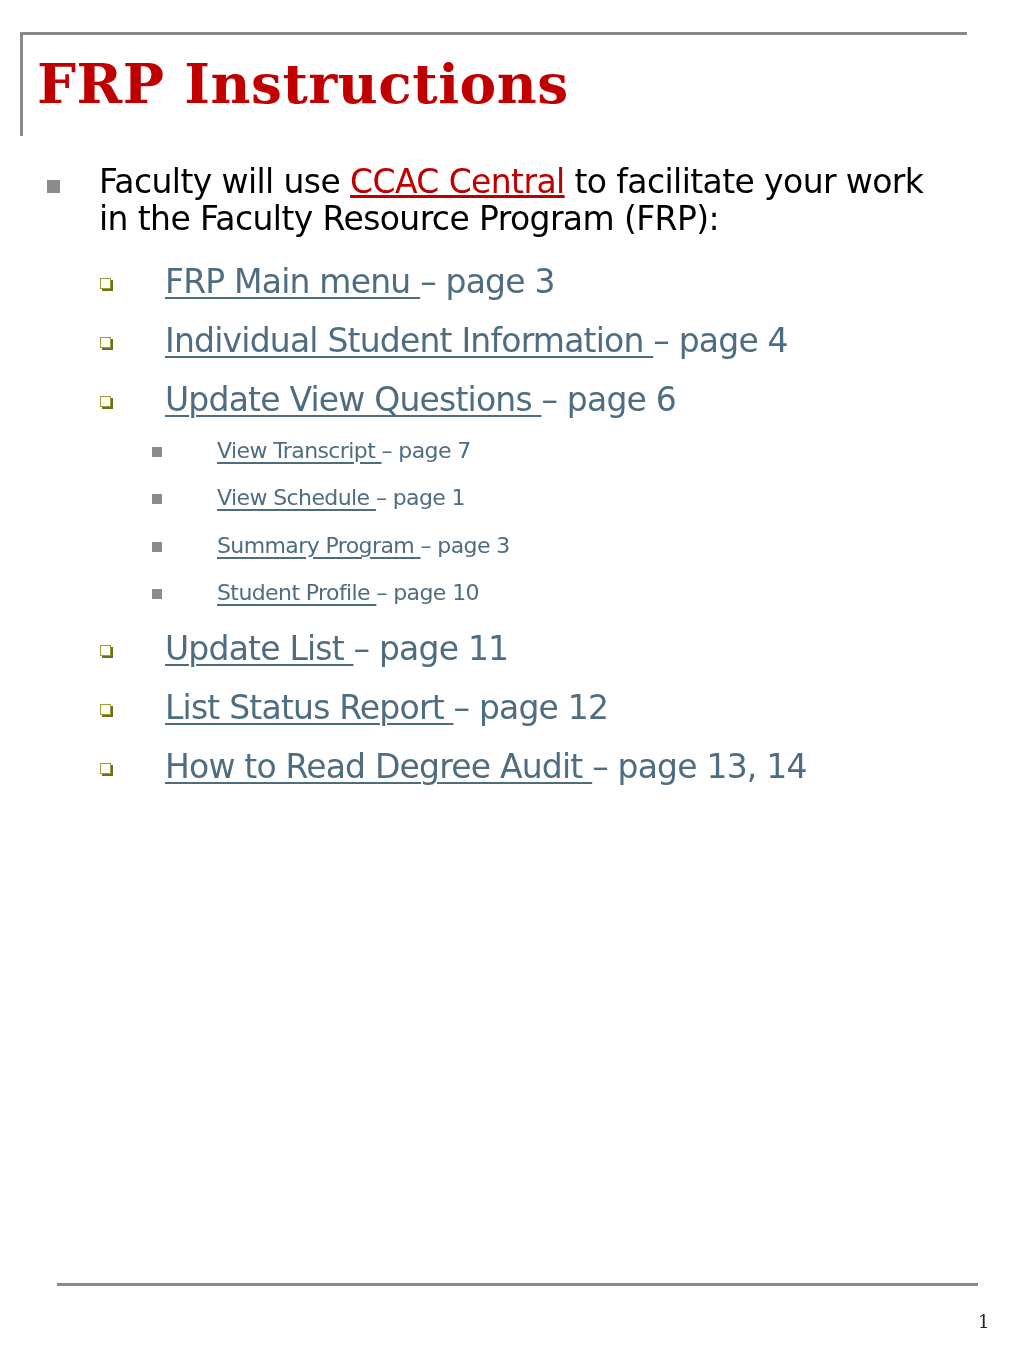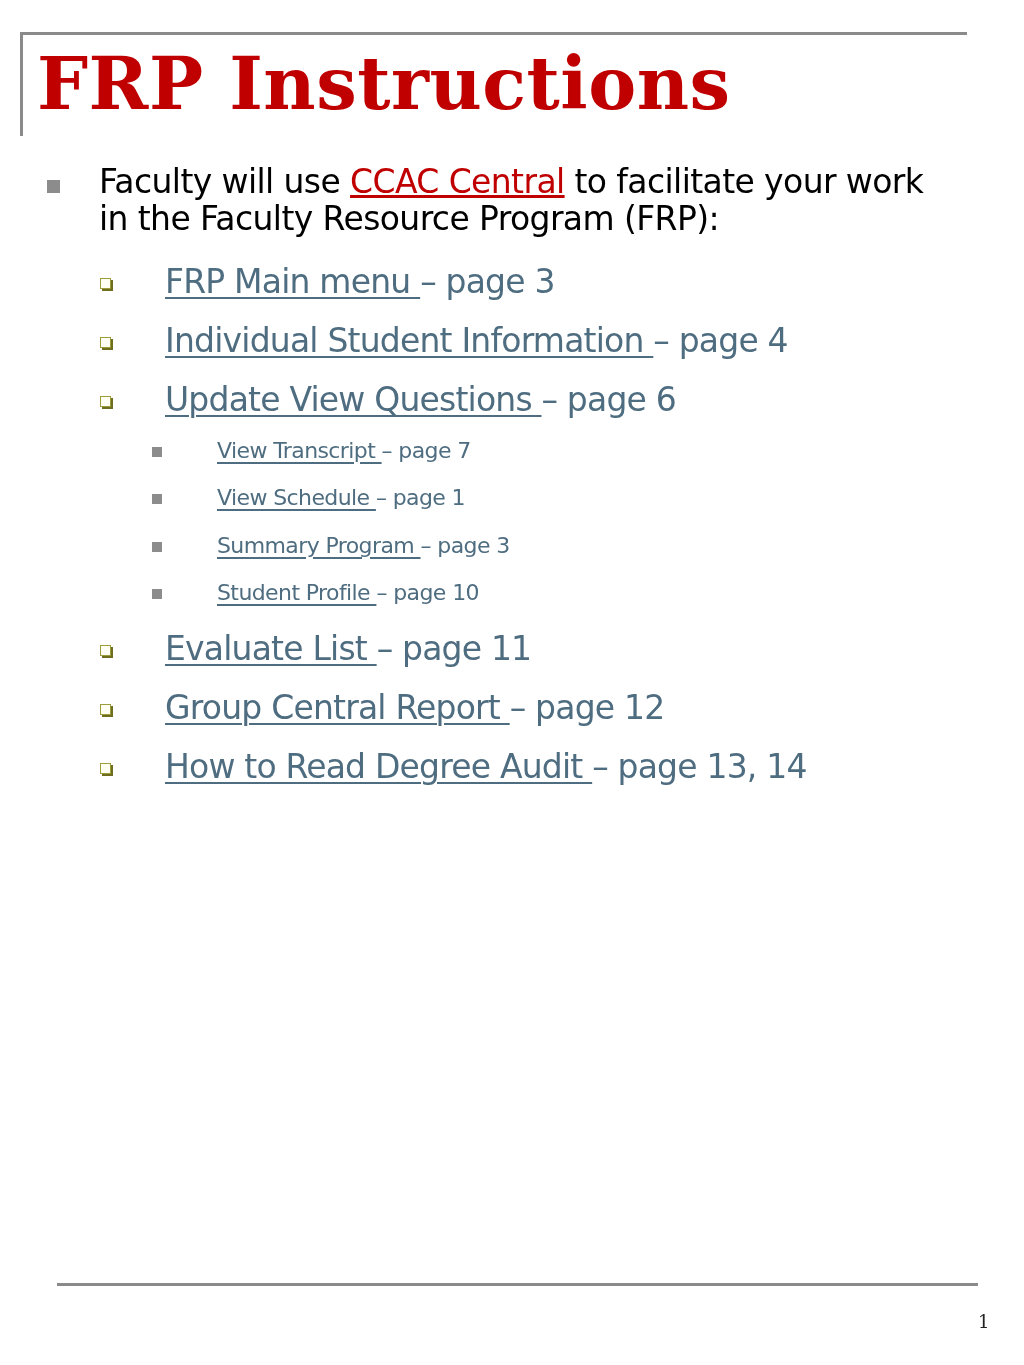--- a/index.html
+++ b/index.html
@@ -37,7 +37,7 @@
       margin: 0;
       font-family: "DejaVu Serif", serif;
       font-weight: bold;
-      font-size: 72px;
+      font-size: 55px;
       line-height: 72px;
       color: #c00000;
       letter-spacing: 0.5px;

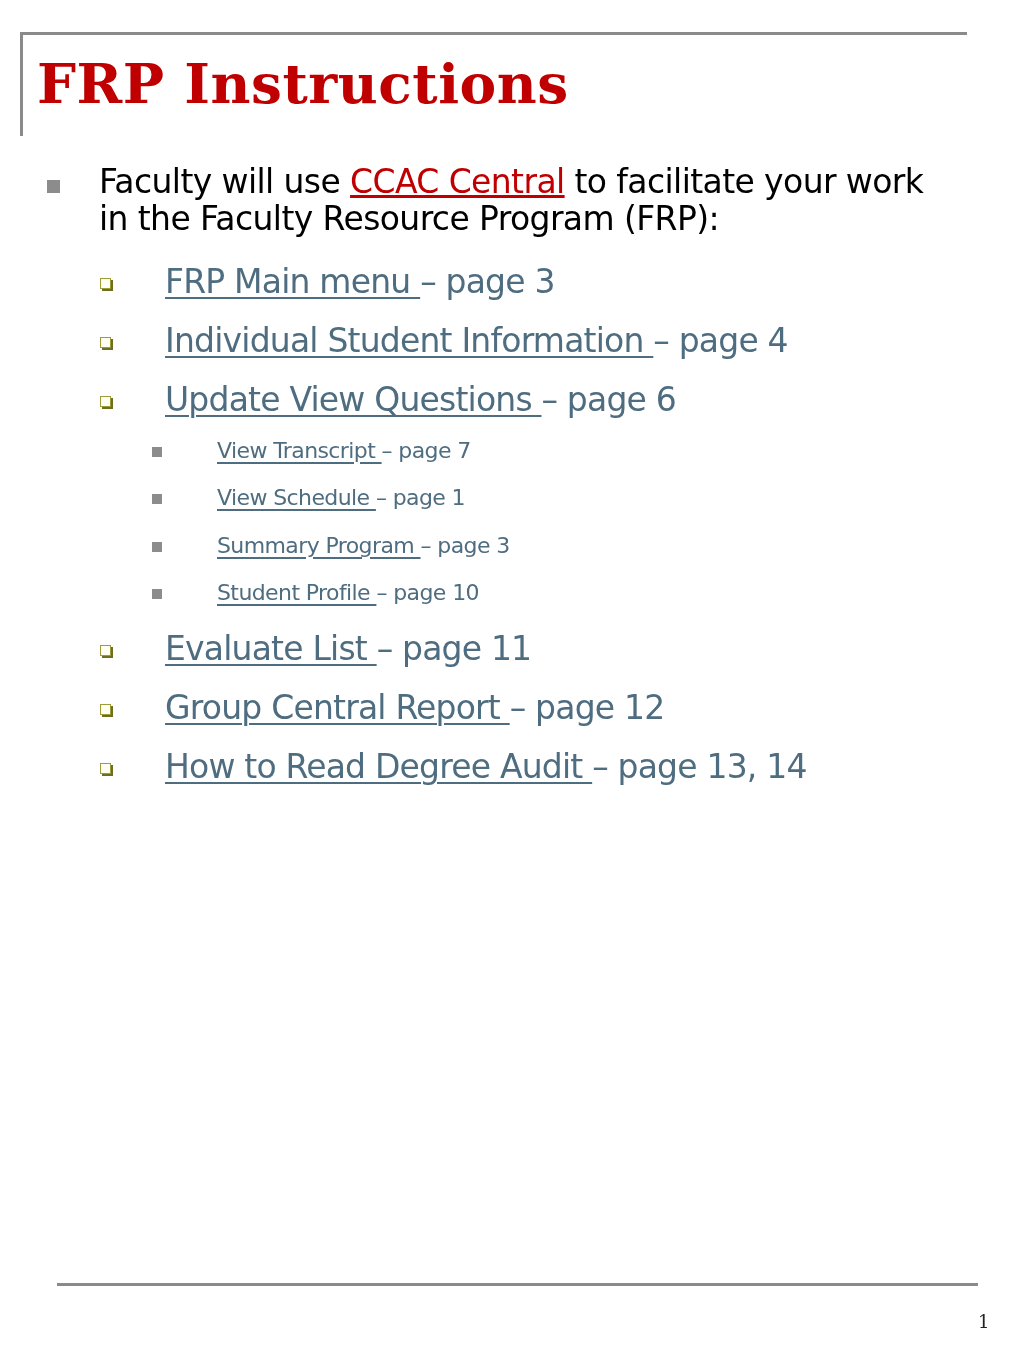--- a/index.html
+++ b/index.html
@@ -203,7 +203,7 @@
 
   <div class="lvl2" style="top:629px;">
     <span class="bullet"></span>
-    <div class="text"><a class="link">Evaluate List </a><span>– page 11</span></div>
+    <div class="text"><a class="link">Update List </a><span>– page 11</span></div>
   </div>
 
   <div class="lvl2" style="top:688px;">

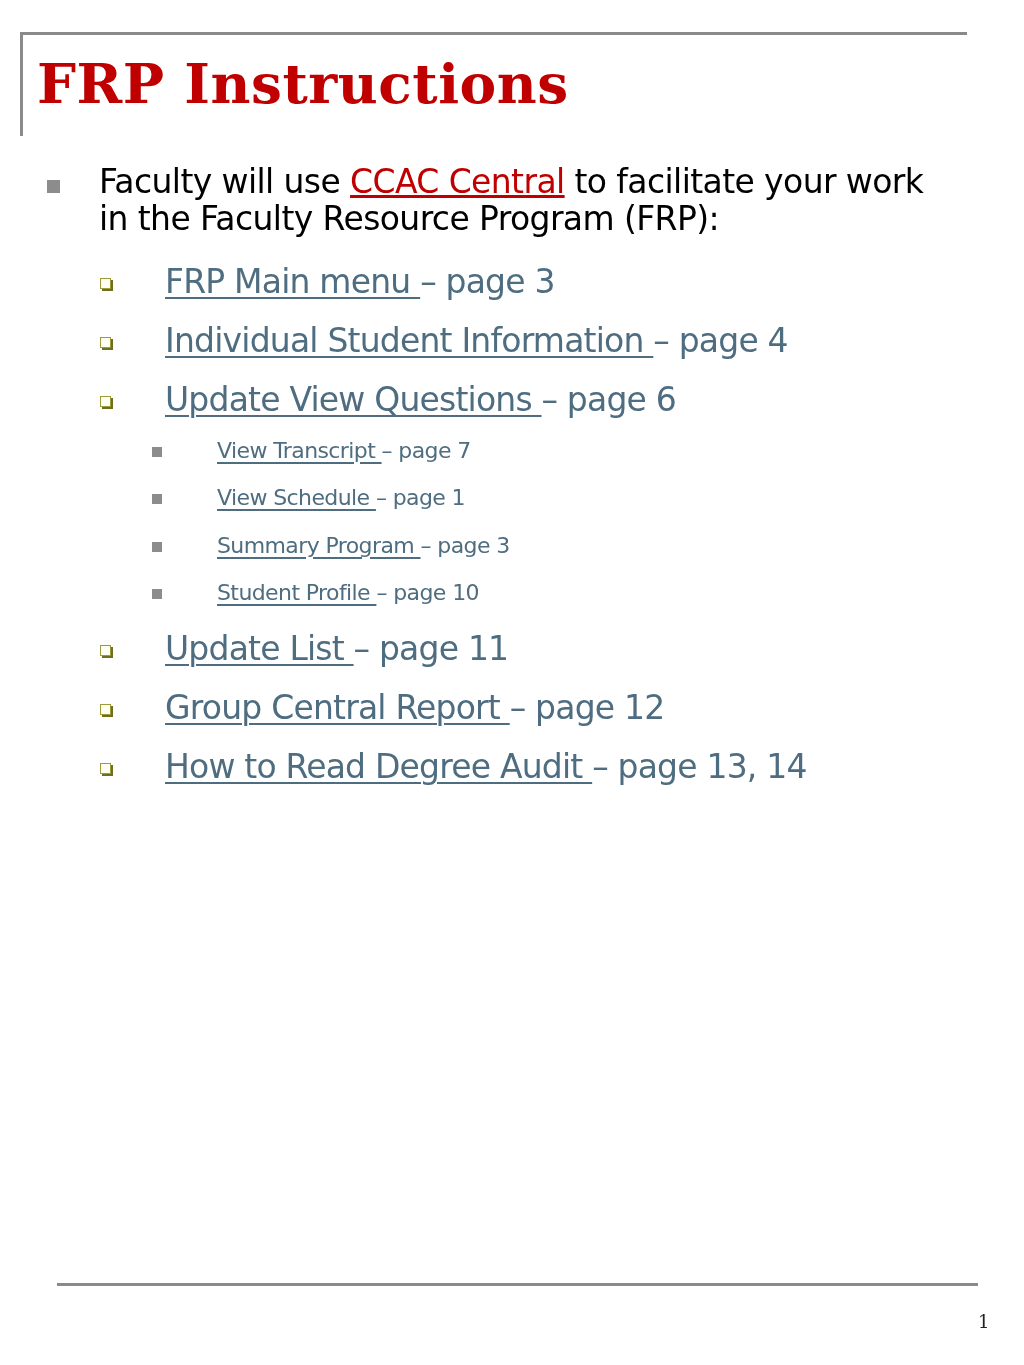--- a/index.html
+++ b/index.html
@@ -208,7 +208,7 @@
 
   <div class="lvl2" style="top:688px;">
     <span class="bullet"></span>
-    <div class="text"><a class="link">Group Central Report </a><span>– page 12</span></div>
+    <div class="text"><a class="link">List Status Report </a><span>– page 12</span></div>
   </div>
 
   <div class="lvl2" style="top:747px;">

